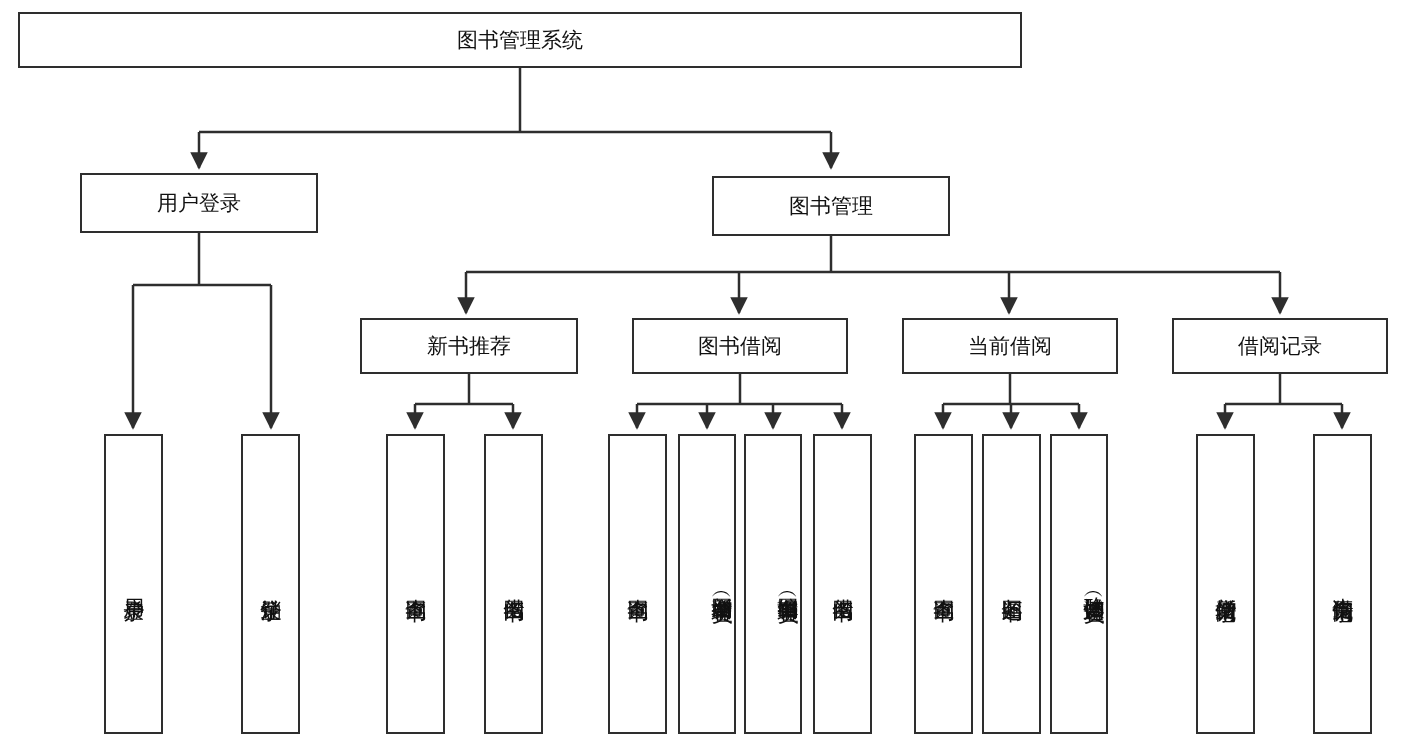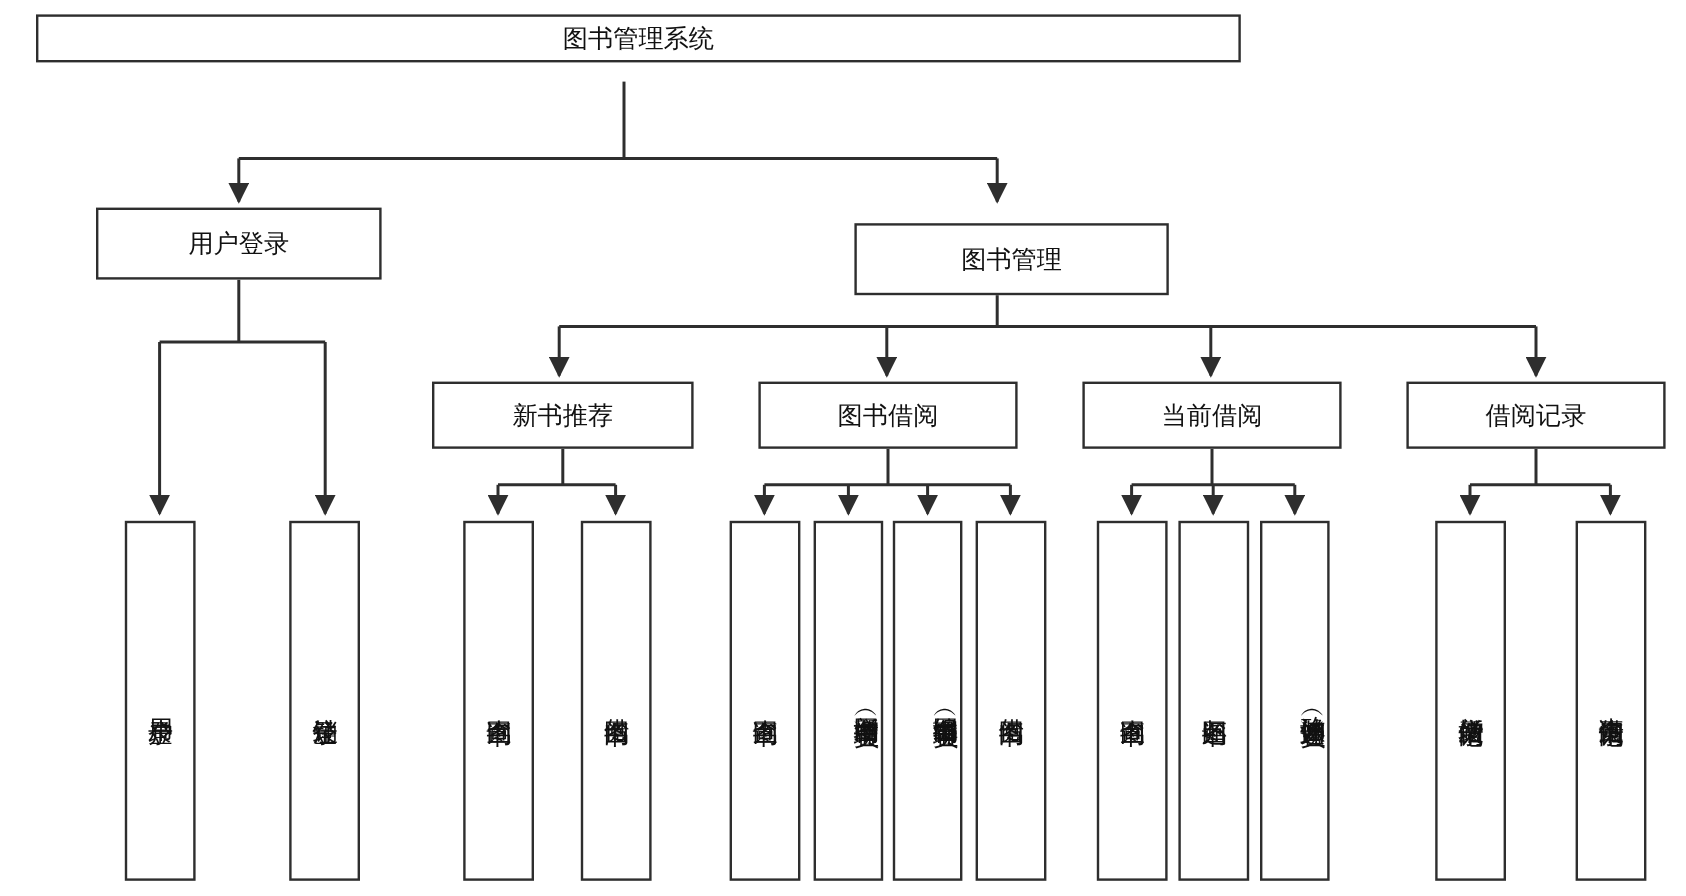--- a/index.html
+++ b/index.html
@@ -113,7 +113,7 @@
     </g>
   </svg>
 
-  <div class="node h" style="left:30px; top:12px; width:1004px; height:40px;">
+  <div class="node h" style="left:18px; top:12px; width:1004px; height:56px;">
     <span>图书管理系统</span>
   </div>
 

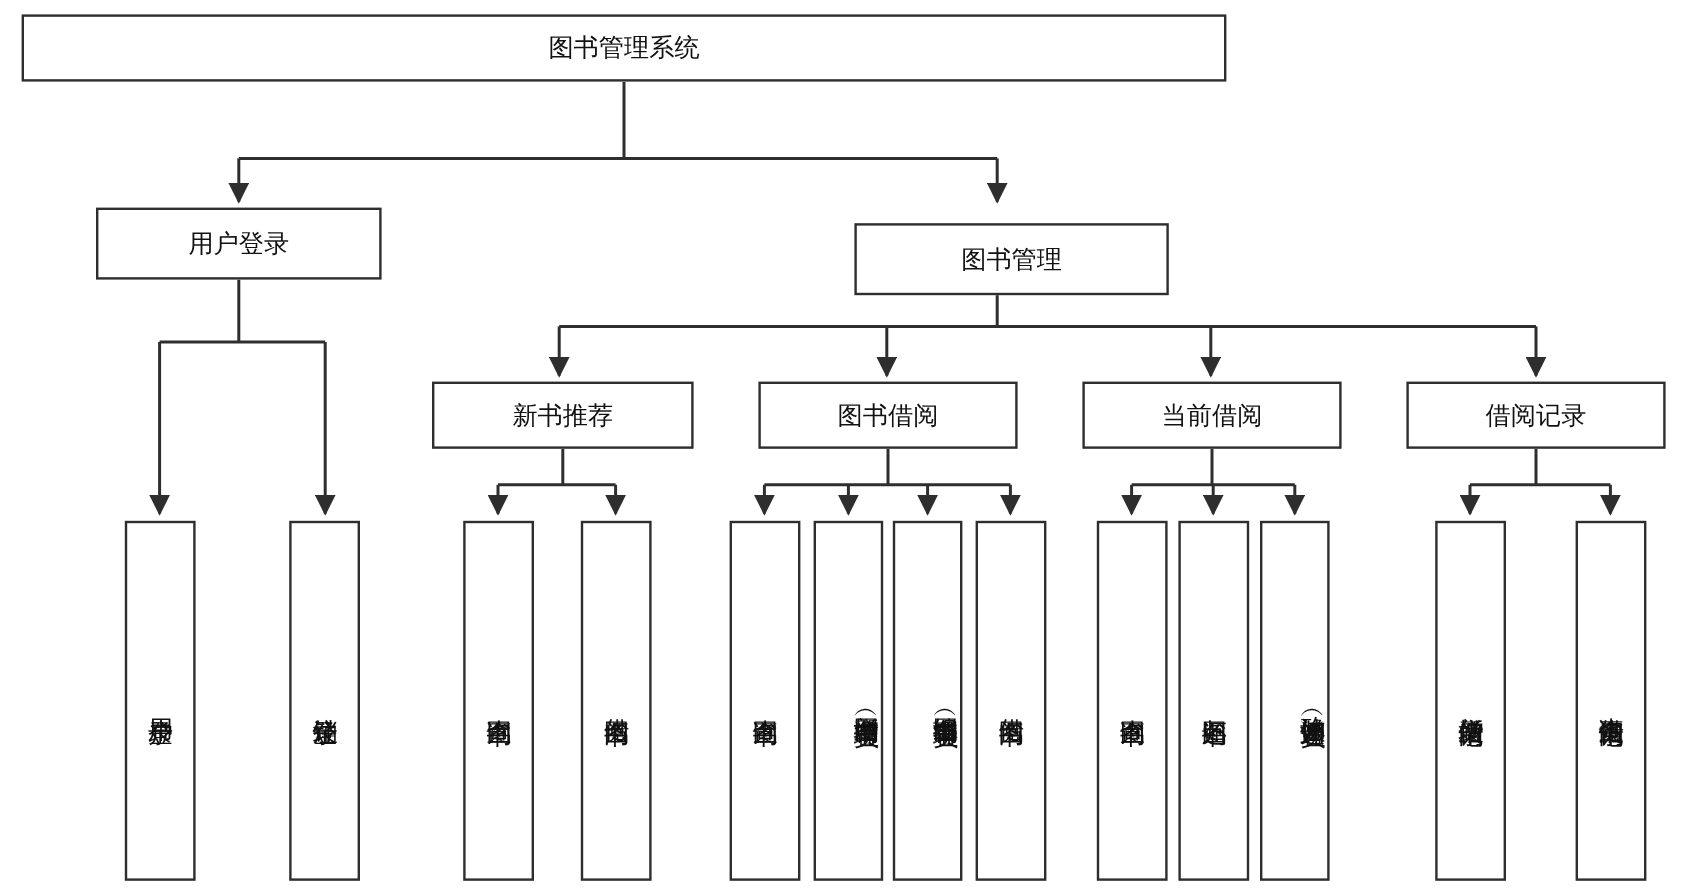--- a/index.html
+++ b/index.html
@@ -120,7 +120,7 @@
   <div class="node h" style="left:80px; top:173px; width:238px; height:60px;">
     <span>用户登录</span>
   </div>
-  <div class="node h" style="left:712px; top:186px; width:262px; height:60px;">
+  <div class="node h" style="left:712px; top:176px; width:238px; height:60px;">
     <span>图书管理</span>
   </div>
 

